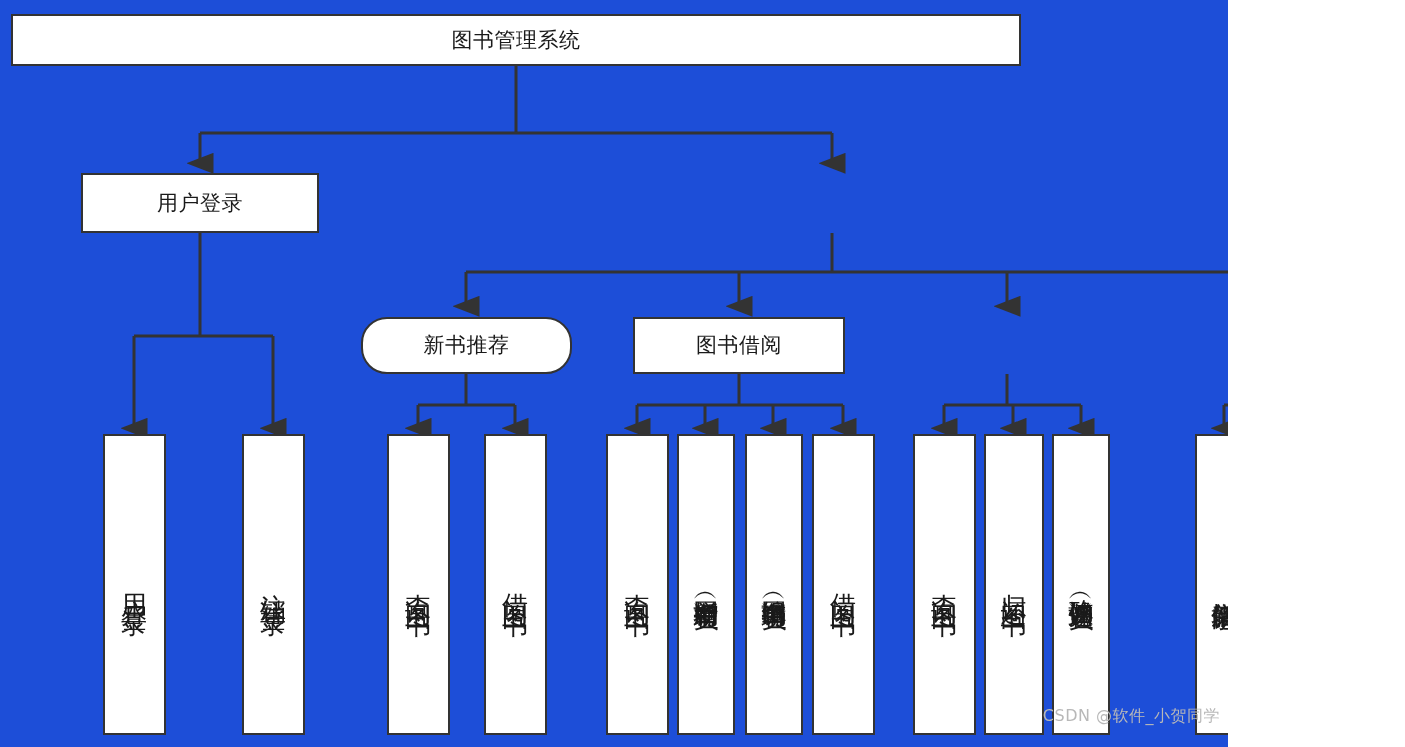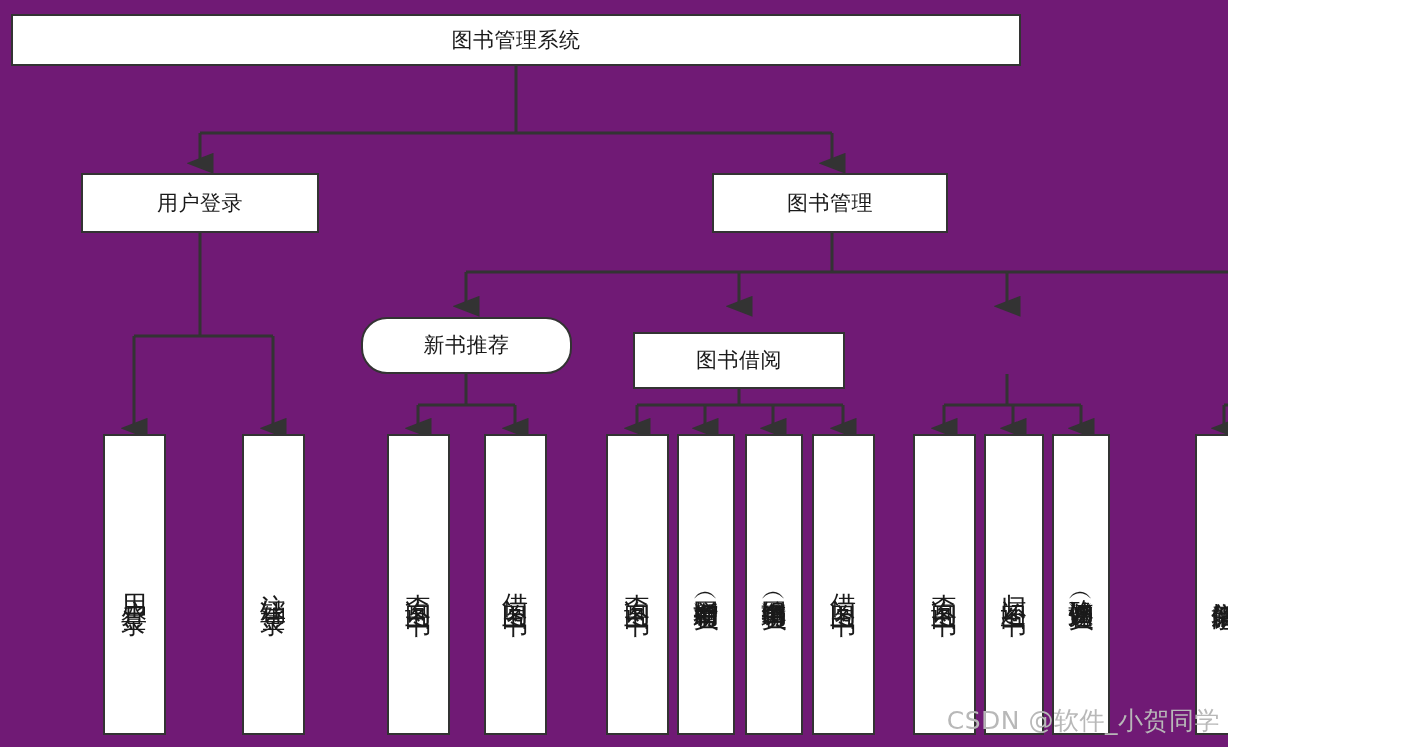--- a/index.html
+++ b/index.html
@@ -14,7 +14,7 @@
     position: relative;
     width: 1228px;
     height: 747px;
-    background: #701a75;
+    background: #1d4ed8;
     overflow: hidden;
   }
   #diagram-svg {

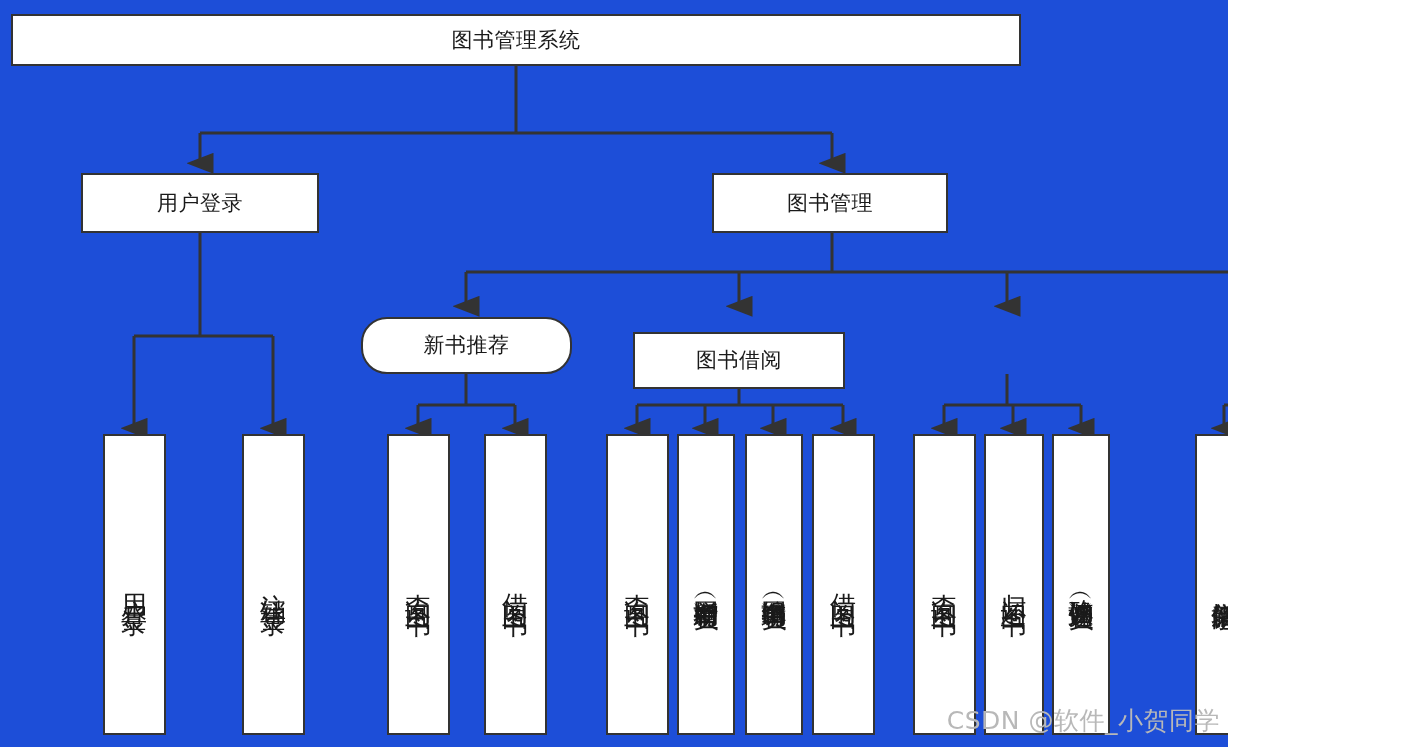--- a/index.html
+++ b/index.html
@@ -134,9 +134,6 @@
   <div class="node h" style="left:81px; top:173px; width:238px; height:60px;">
     <span class="node-label">用户登录</span>
   </div>
-  <div class="node h" style="left:712px; top:173px; width:236px; height:60px;">
-    <span class="node-label">图书管理</span>
-  </div>
 
   <div class="node h" style="left:361px; top:317px; width:211px; height:57px;border-radius:26px;">
     <span class="node-label">新书推荐</span>

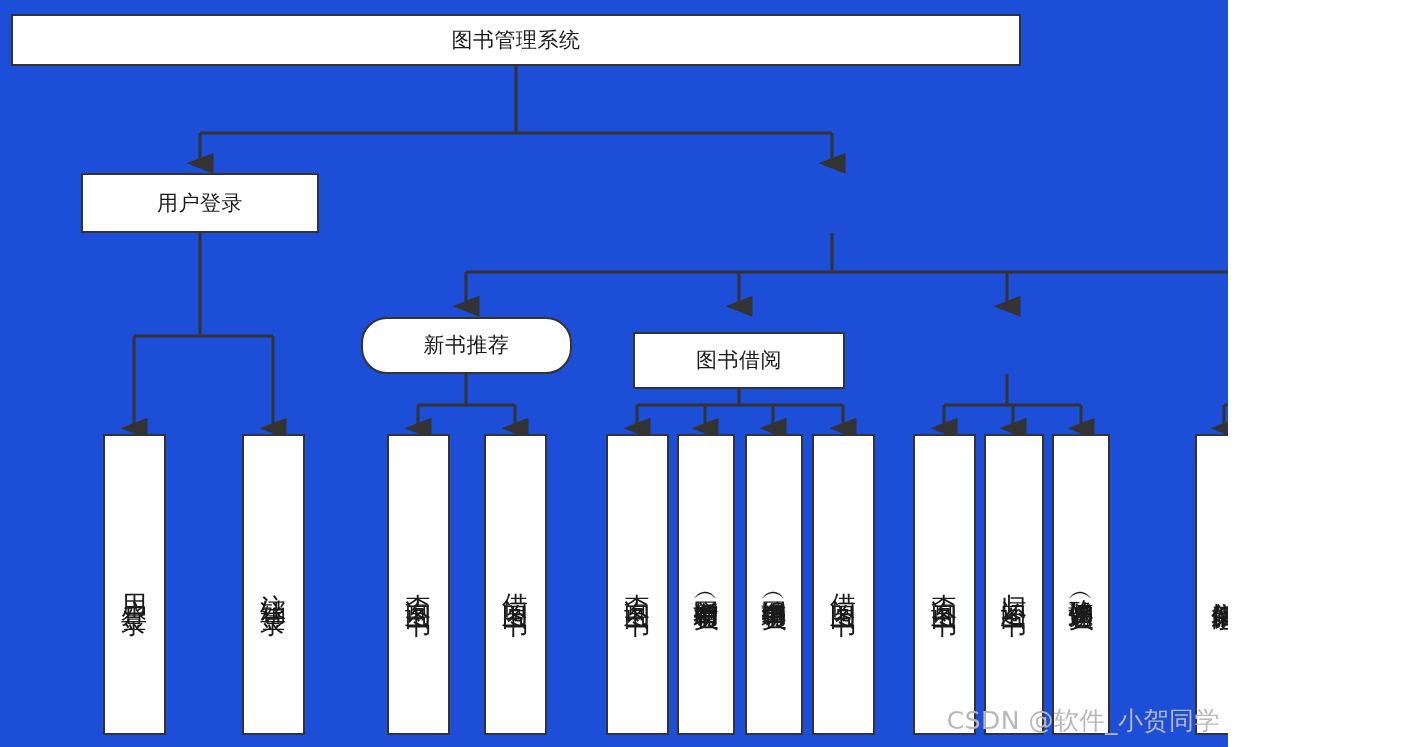--- a/index.html
+++ b/index.html
@@ -138,7 +138,7 @@
   <div class="node h" style="left:361px; top:317px; width:211px; height:57px;border-radius:26px;">
     <span class="node-label">新书推荐</span>
   </div>
-  <div class="node h" style="left:633px; top:332px; width:212px; height:57px;">
+  <div class="node h" style="left:633px; top:317px; width:212px; height:57px;">
     <span class="node-label">图书借阅</span>
   </div>
 

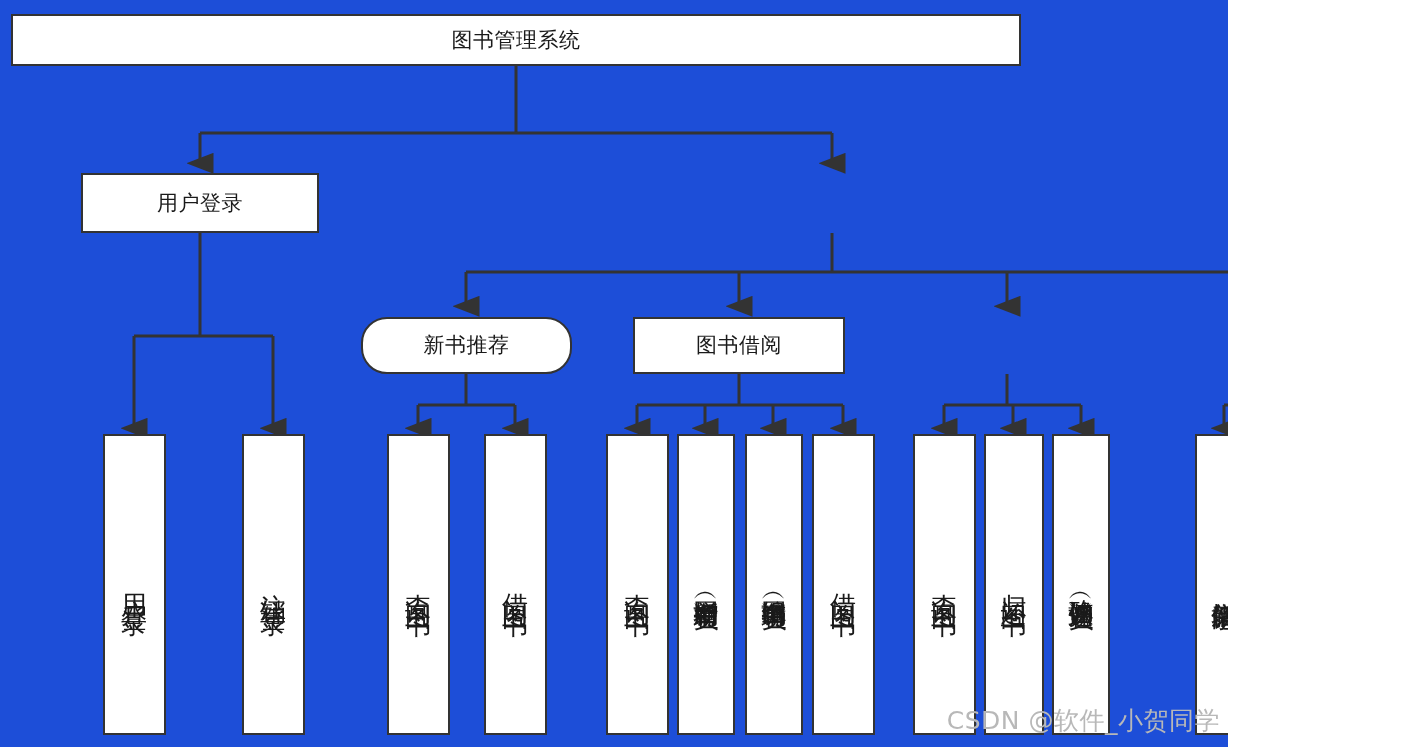--- a/index.html
+++ b/index.html
@@ -65,8 +65,8 @@
   #watermark {
     position: absolute;
     right: 8px;
-    bottom: 10px;
-    font-size: 25px;
+    bottom: 20px;
+    font-size: 16px;
     color: #b8b8b8;
     white-space: nowrap;
     letter-spacing: 0.5px;

